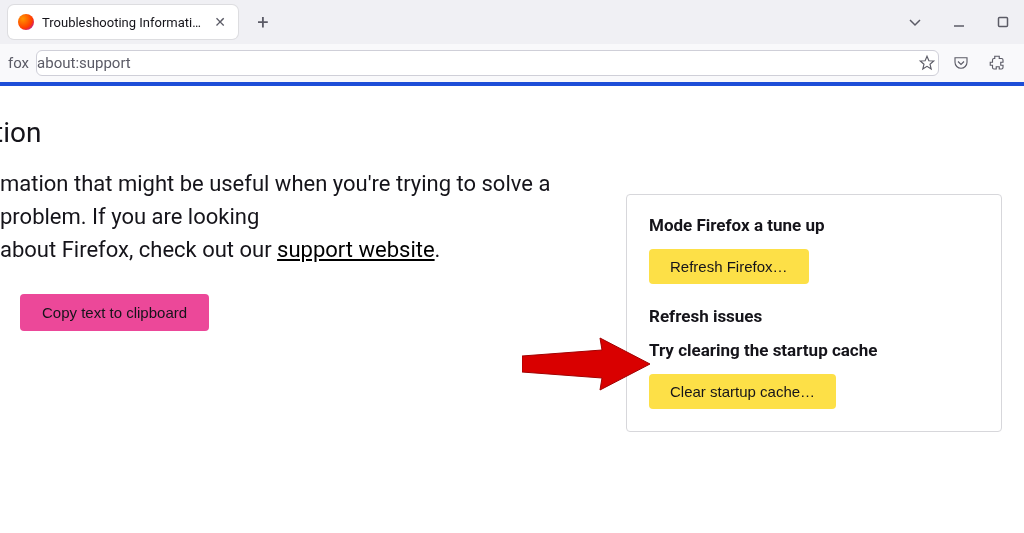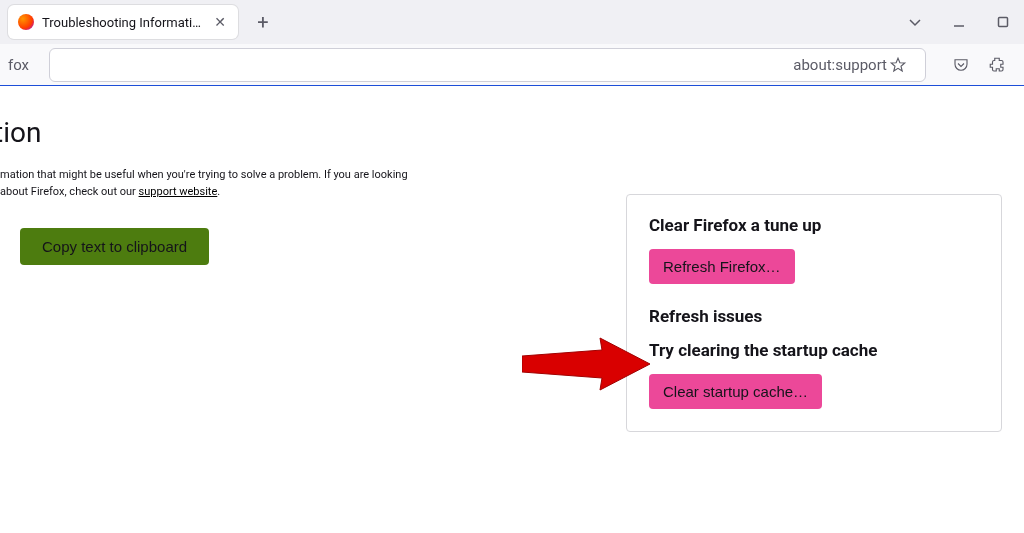--- a/index.html
+++ b/index.html
@@ -54,10 +54,10 @@
   .toolbar {
     height: 42px;
     background: #f9f9fb;
-    border-bottom: 1px solid #1d4ed8;
+    border-bottom: 4px solid #1d4ed8;
     display:flex; align-items:center;
     padding: 0 8px;
-    gap: 16px;
+    gap: 3px;
   }
   .urlprefix {
     font-size: 15px; color:#5b5b66;

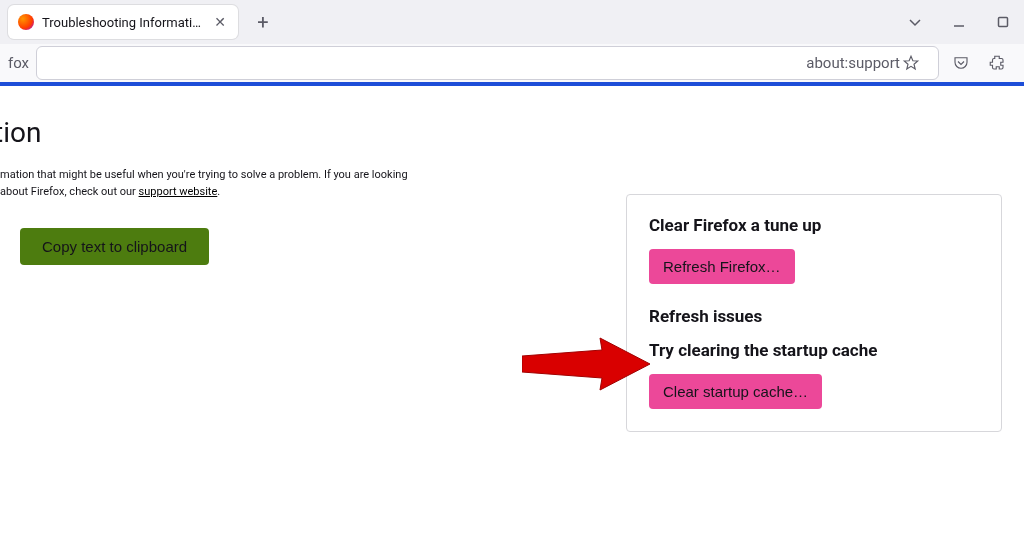--- a/index.html
+++ b/index.html
@@ -64,14 +64,13 @@
     padding-right:4px;
   }
   .urlbar {
-    flex:1; height:34px;
+    flex:1; height:26px;
     background:#fff;
     border:1px solid #cfcfd8;
     border-radius:6px;
     display:flex; align-items:center;
-    padding:0 16px;
+    padding:0 0;
     position:relative;
-    text-align:right;
   }
   .url-text { font-size:15px; color:#5b5b66; flex:1; outline:none; border:none; background:transparent; }
   .star-icon { width:22px; color:#5b5b66; }

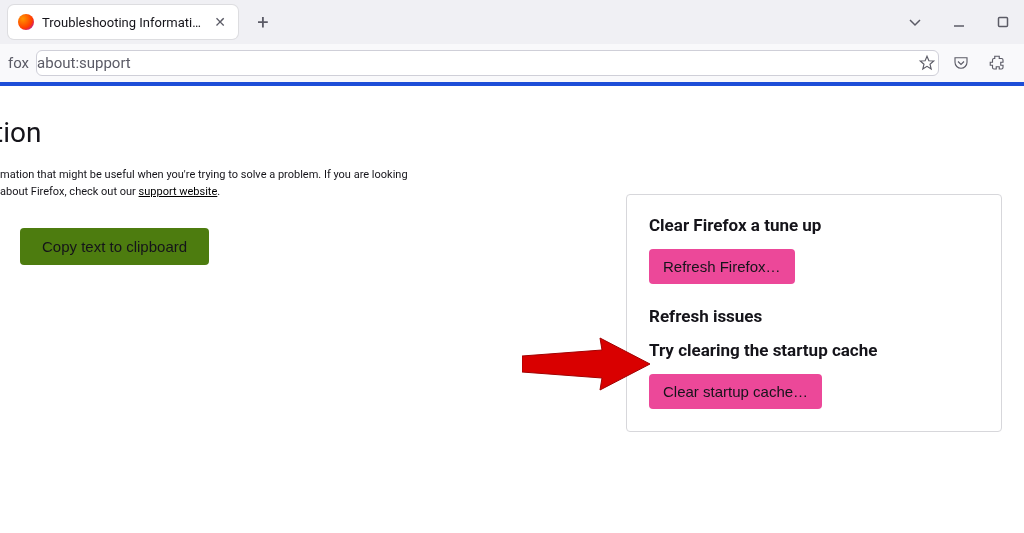--- a/index.html
+++ b/index.html
@@ -95,7 +95,7 @@
     margin-bottom: 18px;
   }
   .intro {
-    font-size: 11px;
+    font-size: 22px;
     line-height: 1.5;
     color: #15141a;
     max-width: 600px;

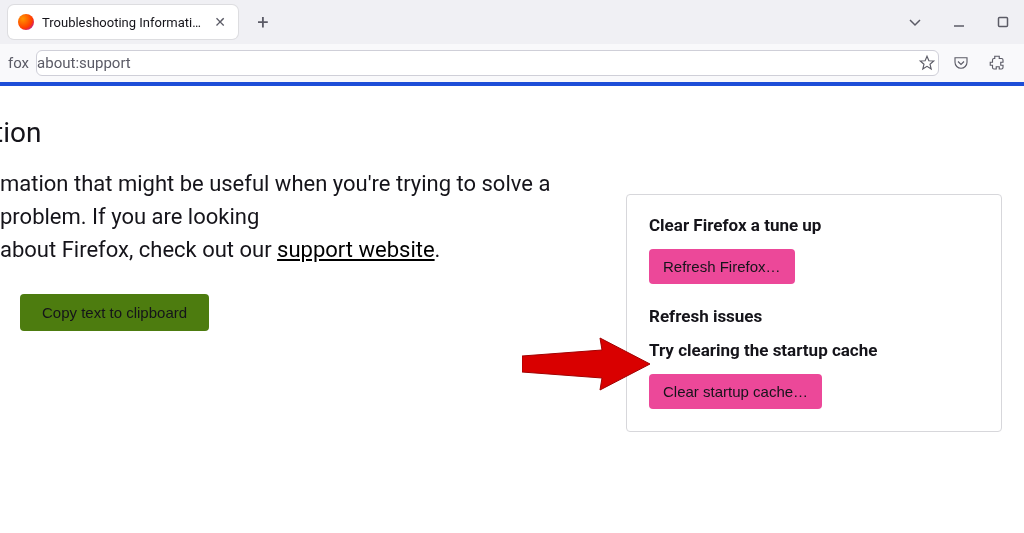--- a/index.html
+++ b/index.html
@@ -227,7 +227,7 @@
   </div>
 
   <div class="side-panel">
-    <h3>Clear Firefox a tune up</h3>
+    <h3>Mode Firefox a tune up</h3>
     <button class="panel-btn">Refresh Firefox…</button>
 
     <h3>Refresh issues</h3>

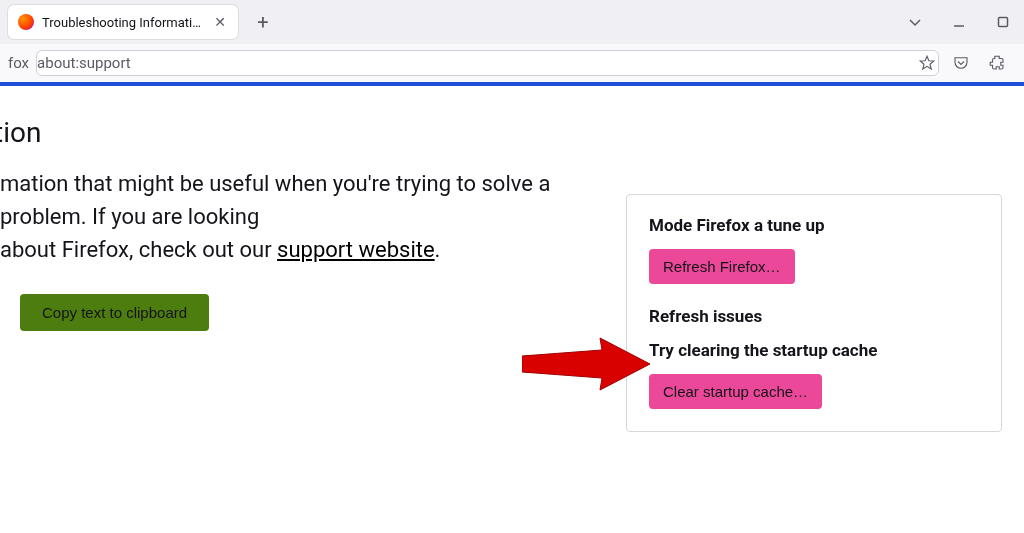--- a/index.html
+++ b/index.html
@@ -136,10 +136,10 @@
     color:#15141a;
   }
   .panel-btn {
-    background:#ec4899;
+    background:#fde047;
     border:none;
     border-radius:4px;
-    padding: 9px 14px;
+    padding: 9px 21px;
     font-size:15px;
     color:#15141a;
     cursor:pointer;

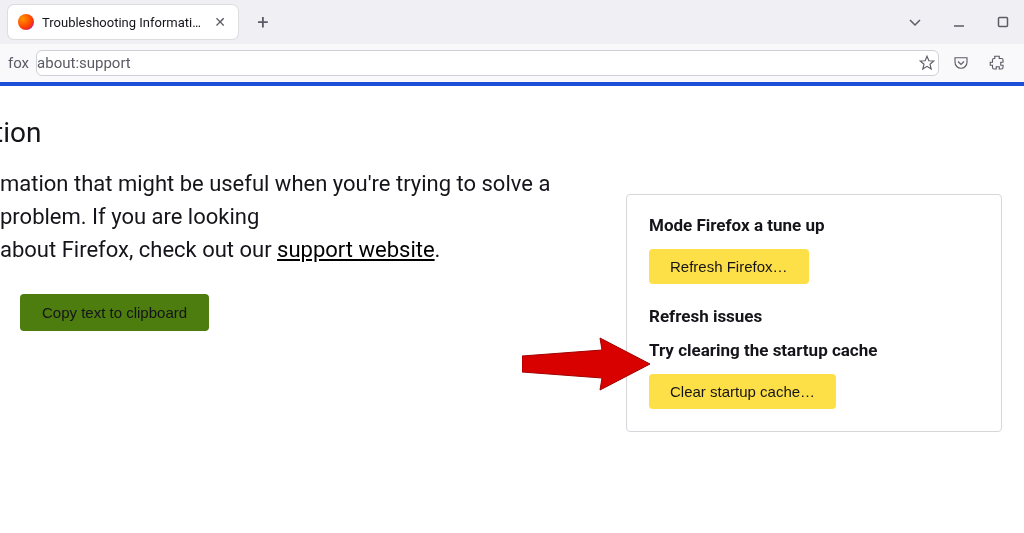--- a/index.html
+++ b/index.html
@@ -104,7 +104,7 @@
   .intro a { color: #000000; text-decoration: underline; }
   .copy-btn {
     display:inline-block;
-    background:#4d7c0f;
+    background:#ec4899;
     border:none;
     border-radius:4px;
     padding: 10px 22px;

